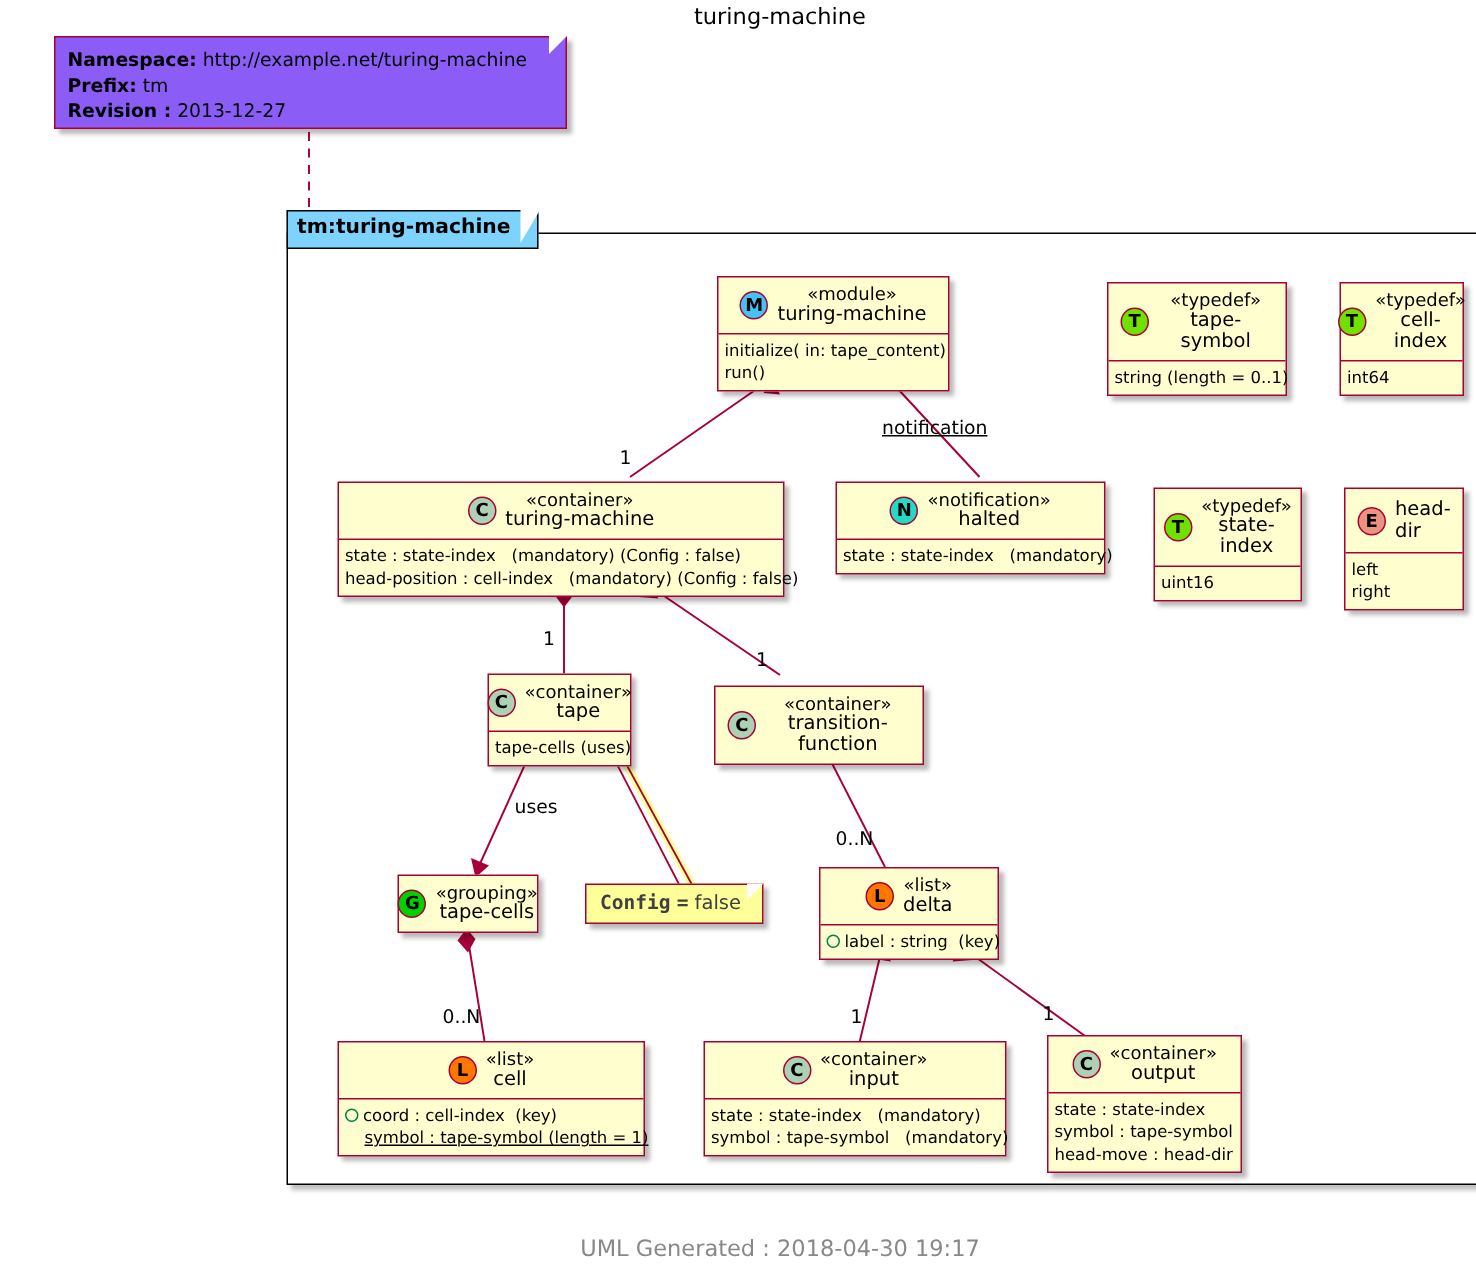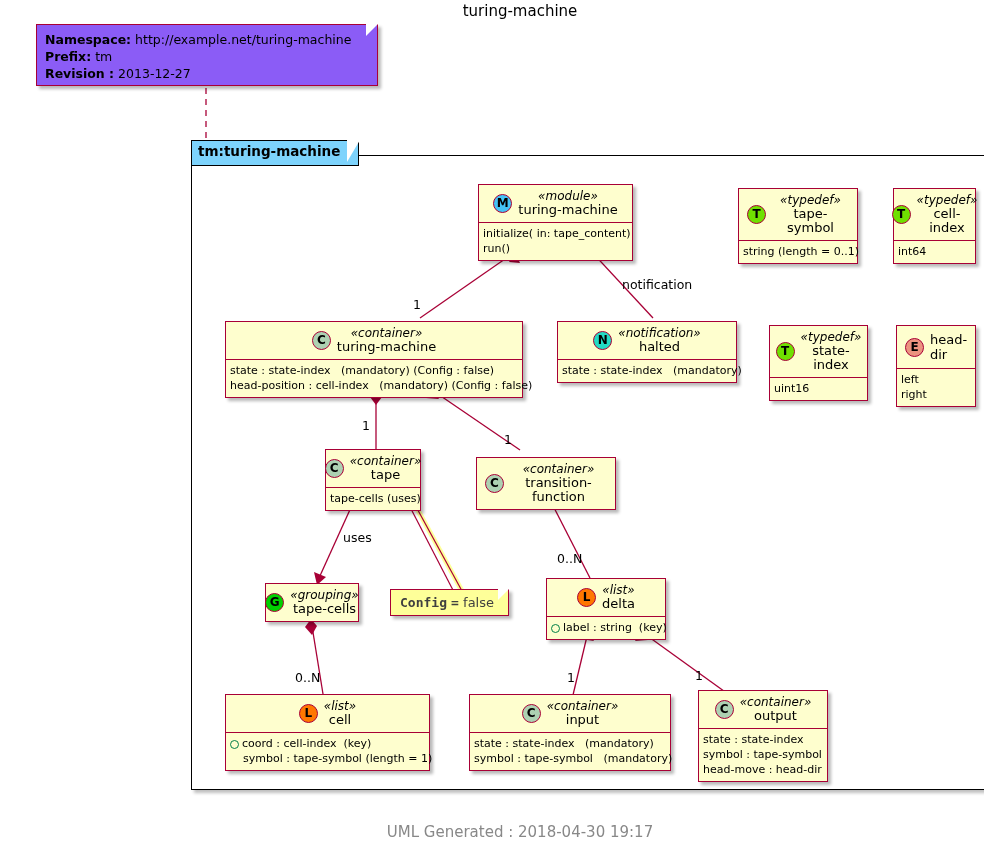--- a/index.html
+++ b/index.html
@@ -30,7 +30,7 @@
   .uclass .sep{height:0;border-top:1.2px solid #A80036;}
   .uclass .body{padding:3px 7px 4px 4px;font-size:11px;line-height:15px;color:#000;white-space:pre;}
   .titles{text-align:center;line-height:14px;}
-  .stereo{font-style:italic;font-size:12px;color:#000;display:block;}
+  .stereo{font-size:12px;color:#000;display:block;}
   .cname{font-size:13px;color:#000;display:block;}
   .cname.inline{display:inline;font-size:13px;}
 

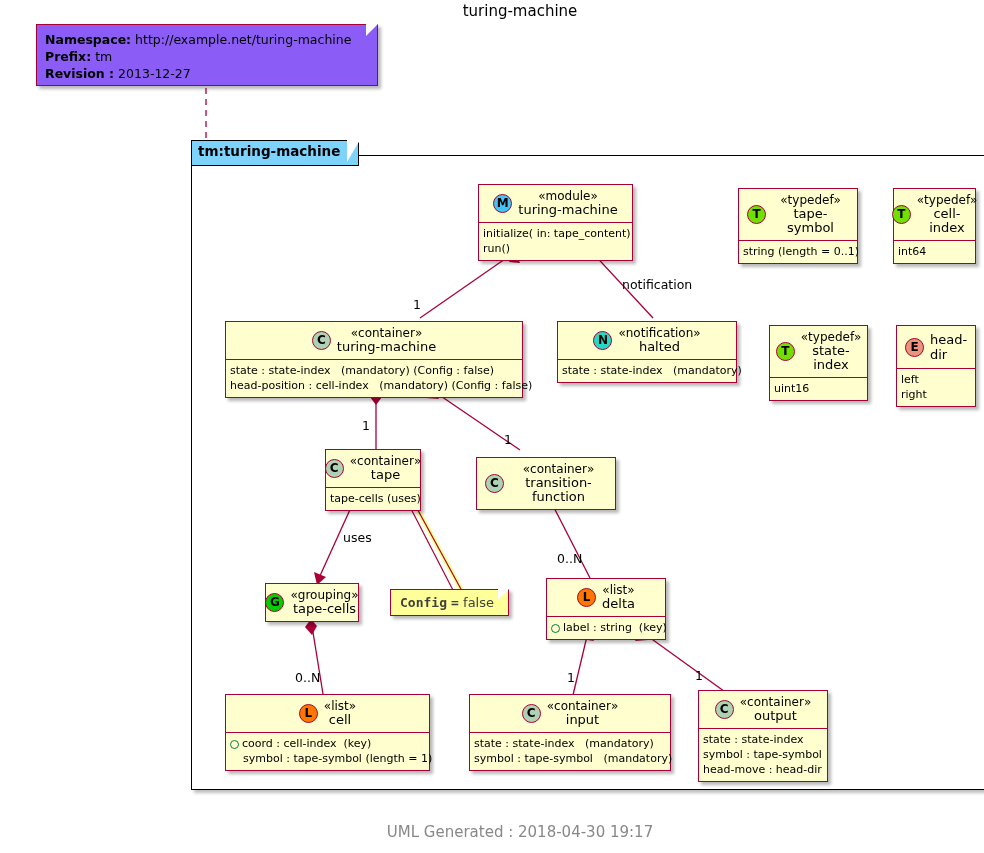--- a/index.html
+++ b/index.html
@@ -303,7 +303,7 @@
   </div>
 
   <div class="elabel" style="left:385px;top:297px;">1</div>
-  <div class="elabel" style="left:594px;top:277px;">notification</div>
+  <div class="elabel" style="left:560px;top:277px;text-decoration:underline;">notification</div>
   <div class="elabel" style="left:334px;top:418px;">1</div>
   <div class="elabel" style="left:476px;top:432px;">1</div>
   <div class="elabel" style="left:315px;top:530px;">uses</div>

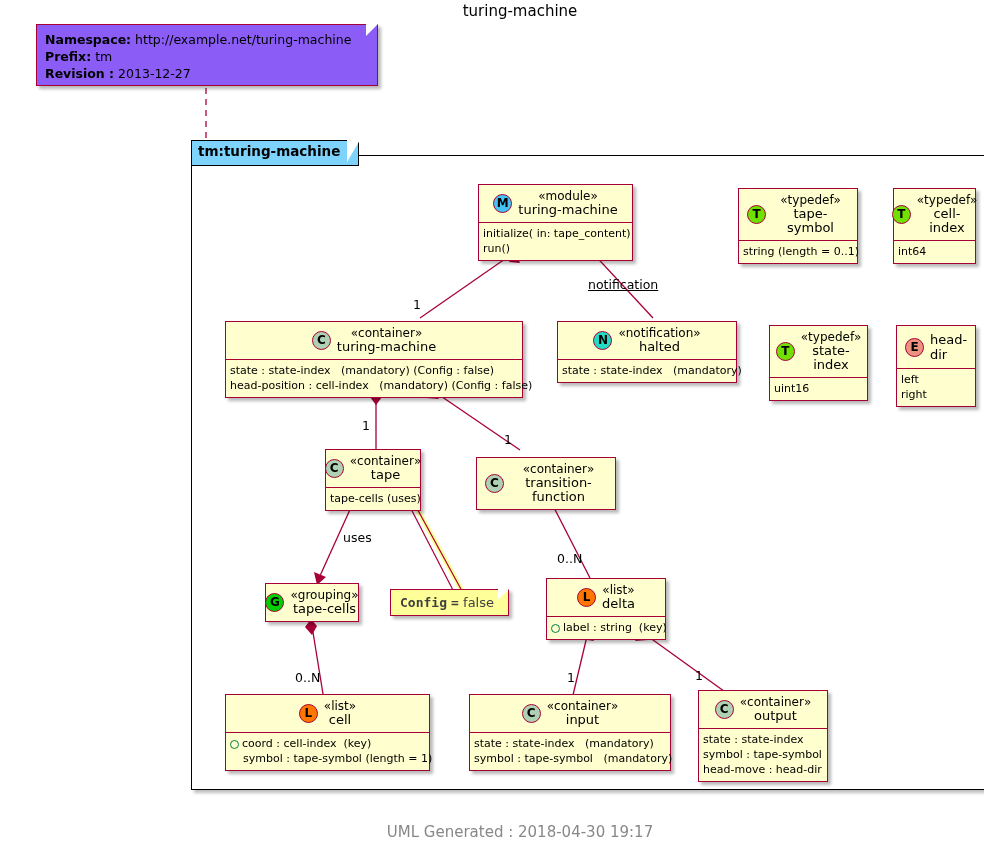--- a/index.html
+++ b/index.html
@@ -265,7 +265,7 @@
       </span>
     </div>
     <div class="sep"></div>
-    <div class="body"><span class="bullet"></span><span>coord : cell-index  (key)</span><br><span style="padding-left:13px;">symbol : tape-symbol (length = 1)</span></div>
+    <div class="body"><span class="bullet"></span><span>coord : cell-index  (key)</span><br><span style="padding-left:13px;text-decoration:underline;">symbol : tape-symbol (length = 1)</span></div>
   </div>
 
   <div class="uclass" style="left:441px;top:694px;width:202px;">

